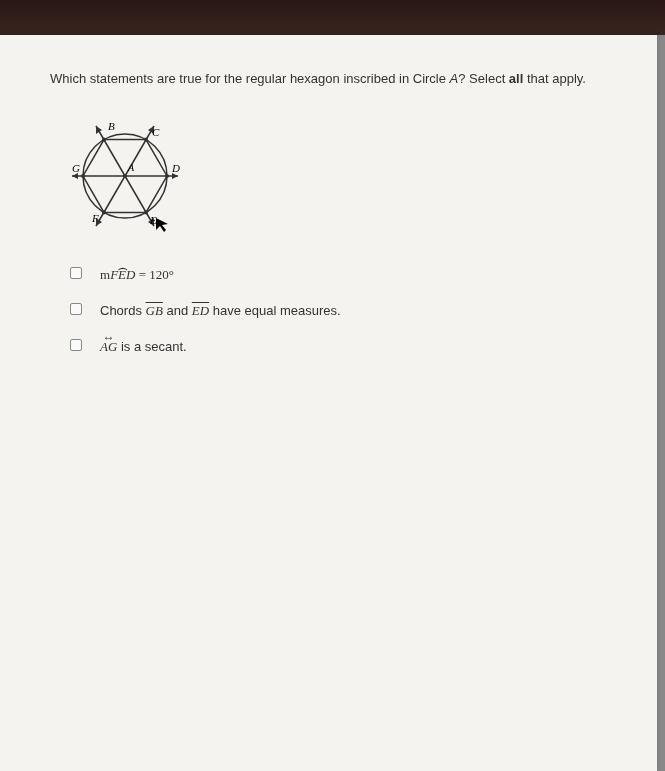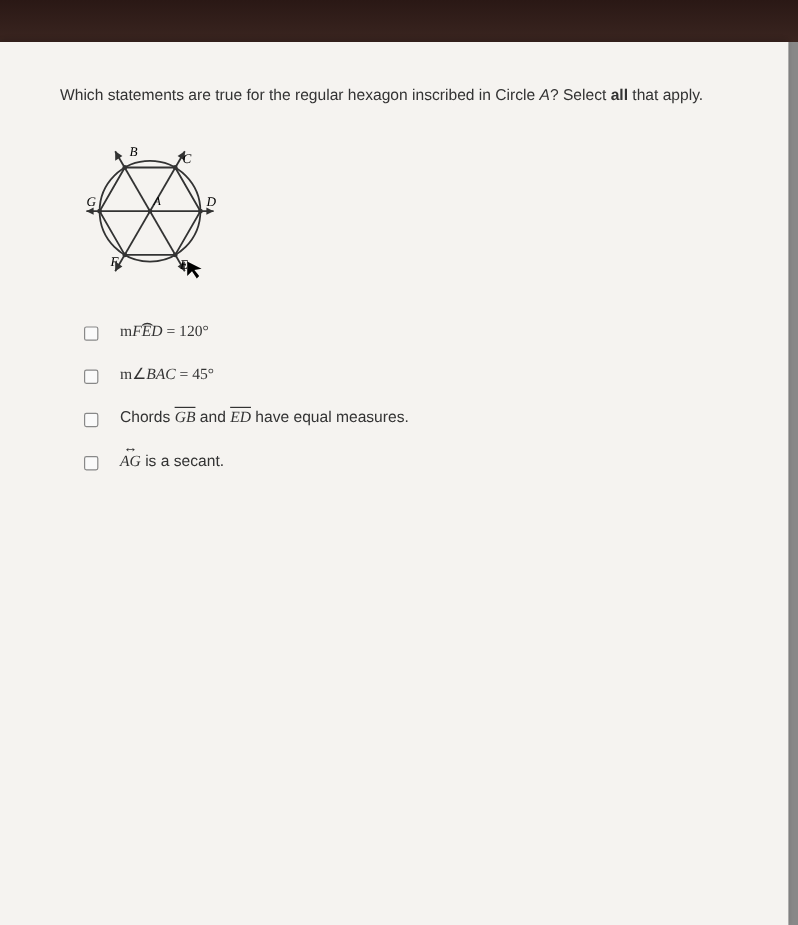--- a/index.html
+++ b/index.html
@@ -42,7 +42,7 @@
     }
     .option-row {
       display: flex;
-      align-items: flex-end;
+      align-items: flex-start;
       margin-bottom: 20px;
       font-size: 13px;
       color: #333;

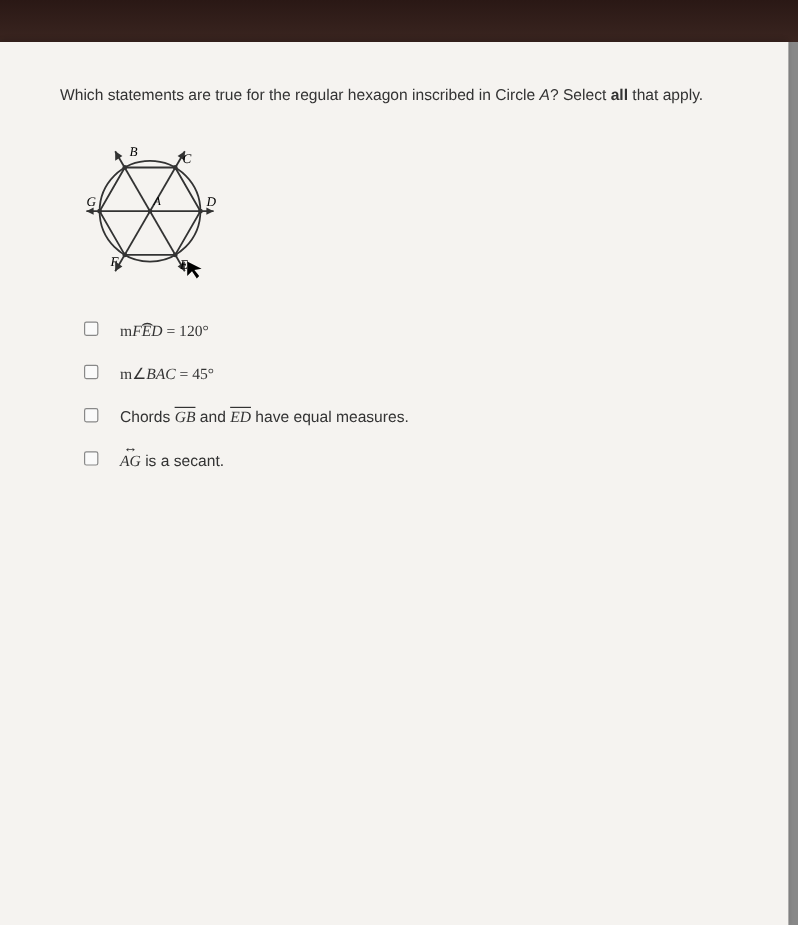--- a/index.html
+++ b/index.html
@@ -152,12 +152,6 @@
       </div>
     </div>
 
-    <div class="option-row">
-      <div class="checkbox"></div>
-      <div>
-        <span class="math roman">m∠</span><span class="math">BAC</span><span class="math roman"> = 45°</span>
-      </div>
-    </div>
 
 
 

